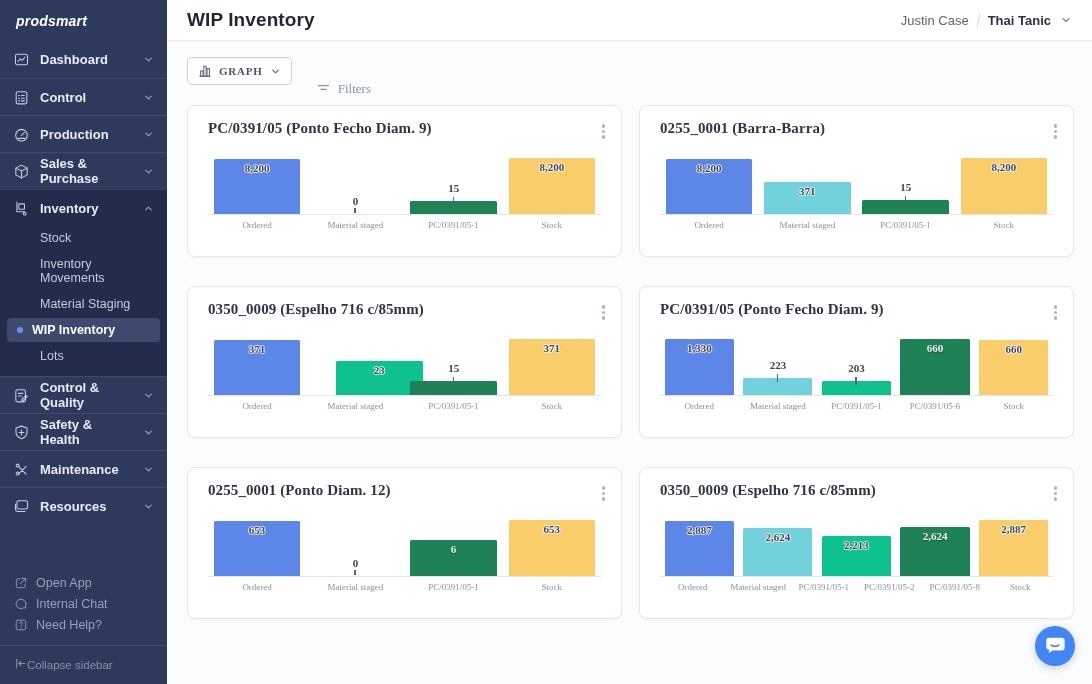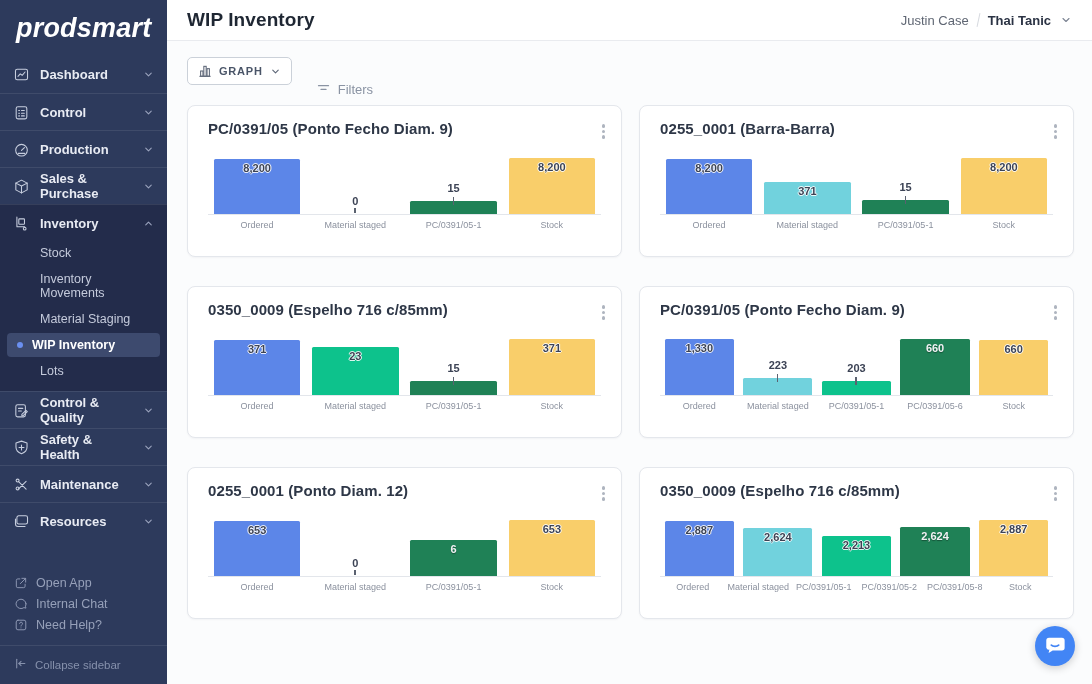--- a/index.html
+++ b/index.html
@@ -14,7 +14,7 @@
     position:absolute; left:0; top:0; width:167px; height:684px;
     background:#2D3A5C; color:#E8EBF3; display:flex; flex-direction:column; z-index:5;
   }
-  .logo { font-size:27px; font-weight:bold; font-style:italic; color:#fff; padding:13px 16px 12px; letter-spacing:.2px; }
+  .logo { font-size:14px; font-weight:bold; font-style:italic; color:#fff; padding:13px 16px 12px; letter-spacing:.2px; }
   .nav { flex:1 1 auto; overflow:hidden; }
   .nav-item {
     display:flex; align-items:center; gap:10px; height:37px; padding:0 13px;

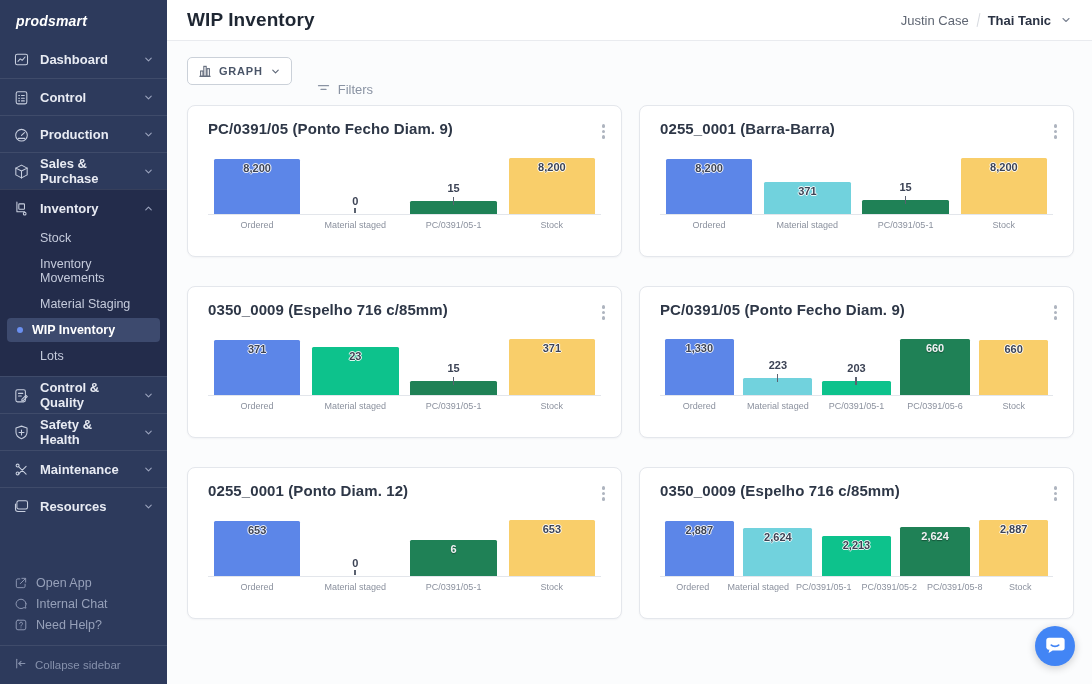--- a/index.html
+++ b/index.html
@@ -65,7 +65,7 @@
   .userarea .chev { color:#7C8493; display:flex; }
   .userarea .chev svg { width:12px; height:12px; }
   
-  .main { position:absolute; left:167px; top:41px; right:0; bottom:0; padding:16px 0 0 20px; }
+  .main { position:absolute; left:167px; top:41px; right:0; bottom:0; padding:16px 0 0 20px;font-family:Liberation Serif, serif; }
   .toolbar { display:flex; align-items:center; gap:24px; height:28px; margin-bottom:20px; }
   .graph-btn {
     display:inline-flex; align-items:center; gap:7px; height:28px; padding:0 10px;

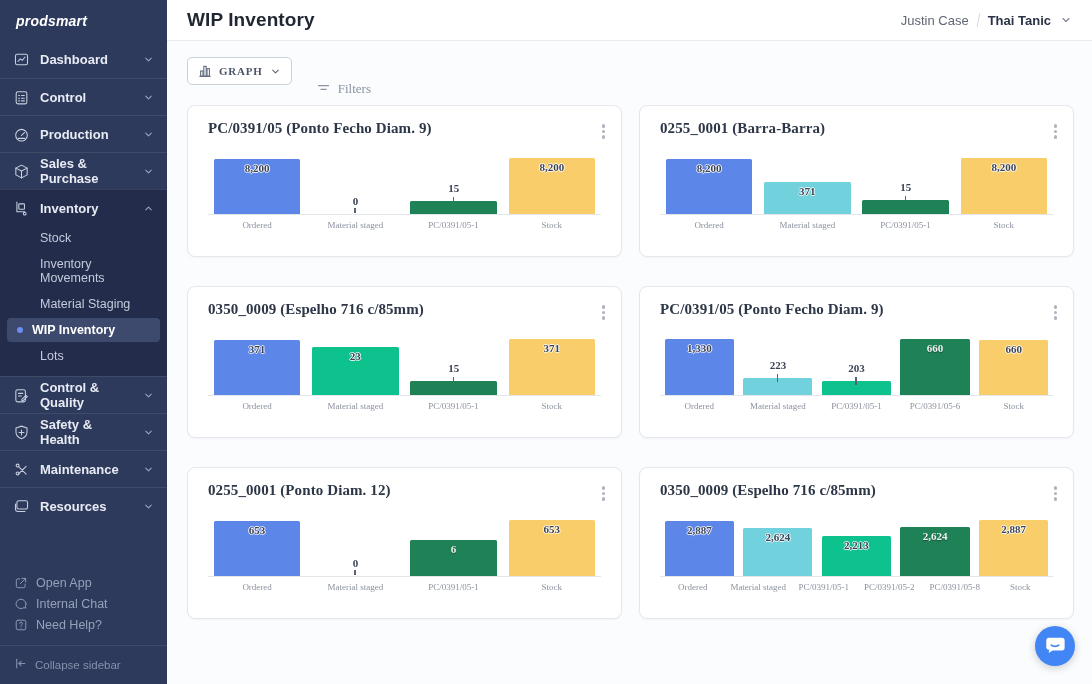--- a/index.html
+++ b/index.html
@@ -432,7 +432,7 @@
               </div>
             </div>
             <div class="bargroup">
-              <div class="bar" style="height: 48px; background: rgb(13, 194, 140);">
+              <div class="bar" style="height: 34px; background: rgb(13, 194, 140); margin-left: 24px;">
                 <span class="val inside dark">23</span>
               </div>
             </div>

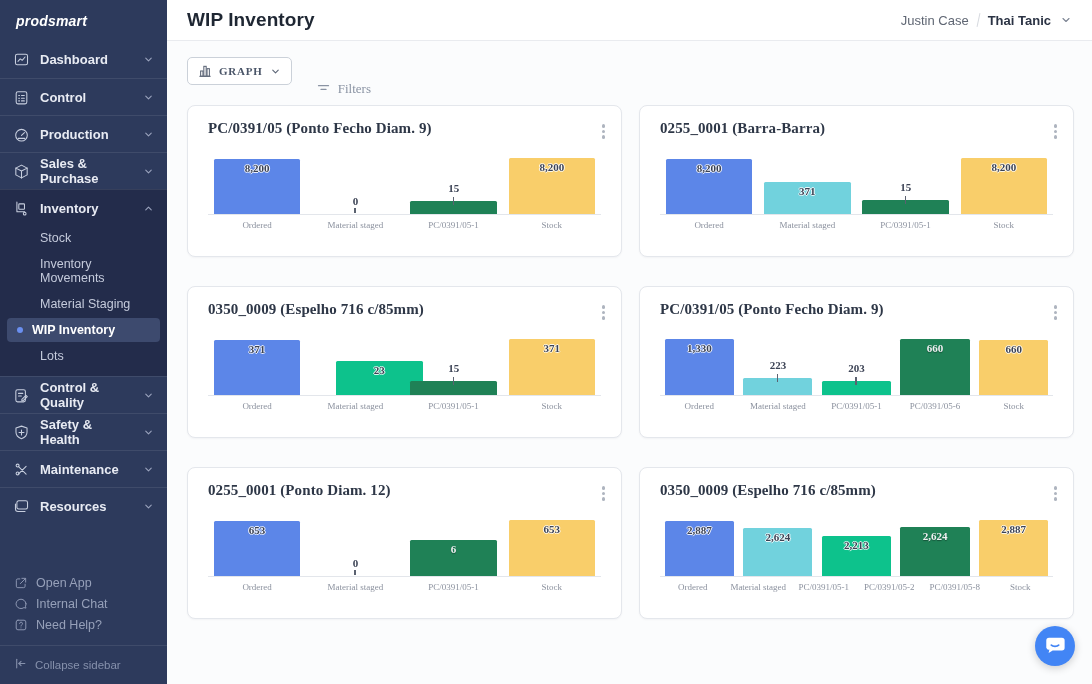--- a/index.html
+++ b/index.html
@@ -49,7 +49,7 @@
   .flink .ficon svg { width:14px; height:14px; }
   .collapse-row {
     border-top:1px solid rgba(255,255,255,.09); margin-top:10px; padding:11px 14px 4px;
-    display:flex; align-items:center; gap:8px; color:#8691AC; font-size:11.5px; cursor:pointer;
+    display:flex; align-items:center; gap:0; color:#8691AC; font-size:11.5px; cursor:pointer;
   }
   .collapse-row svg { width:13px; height:13px; }
   

